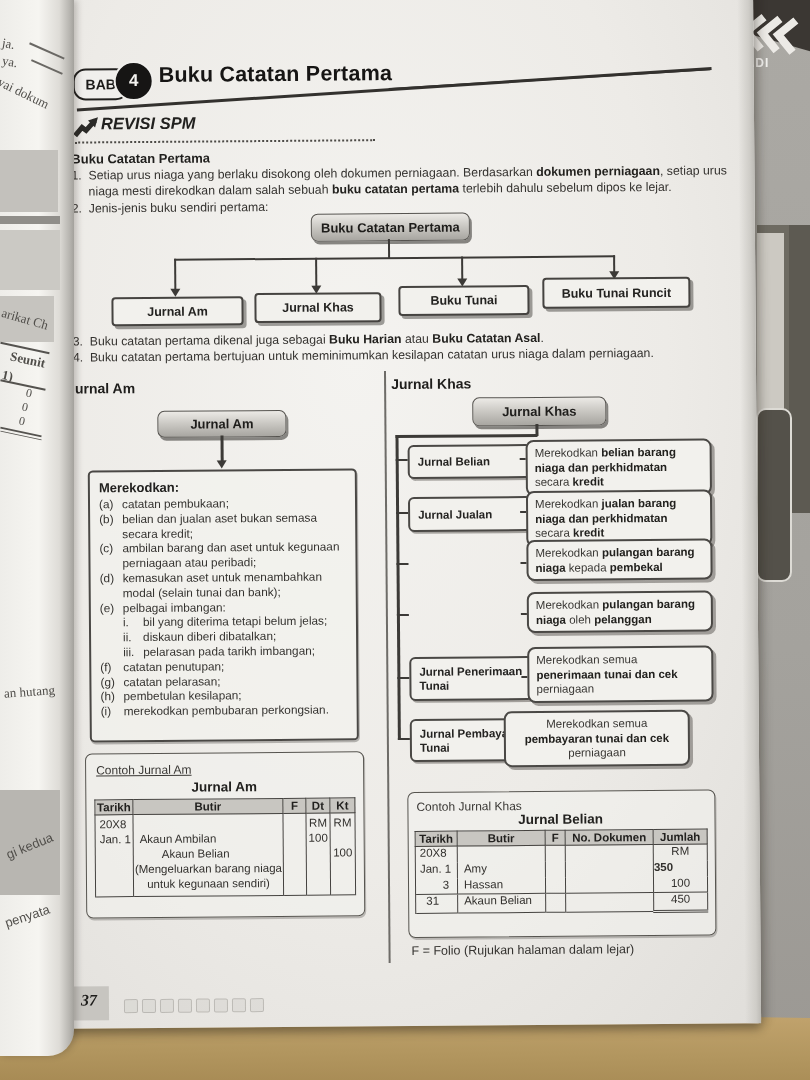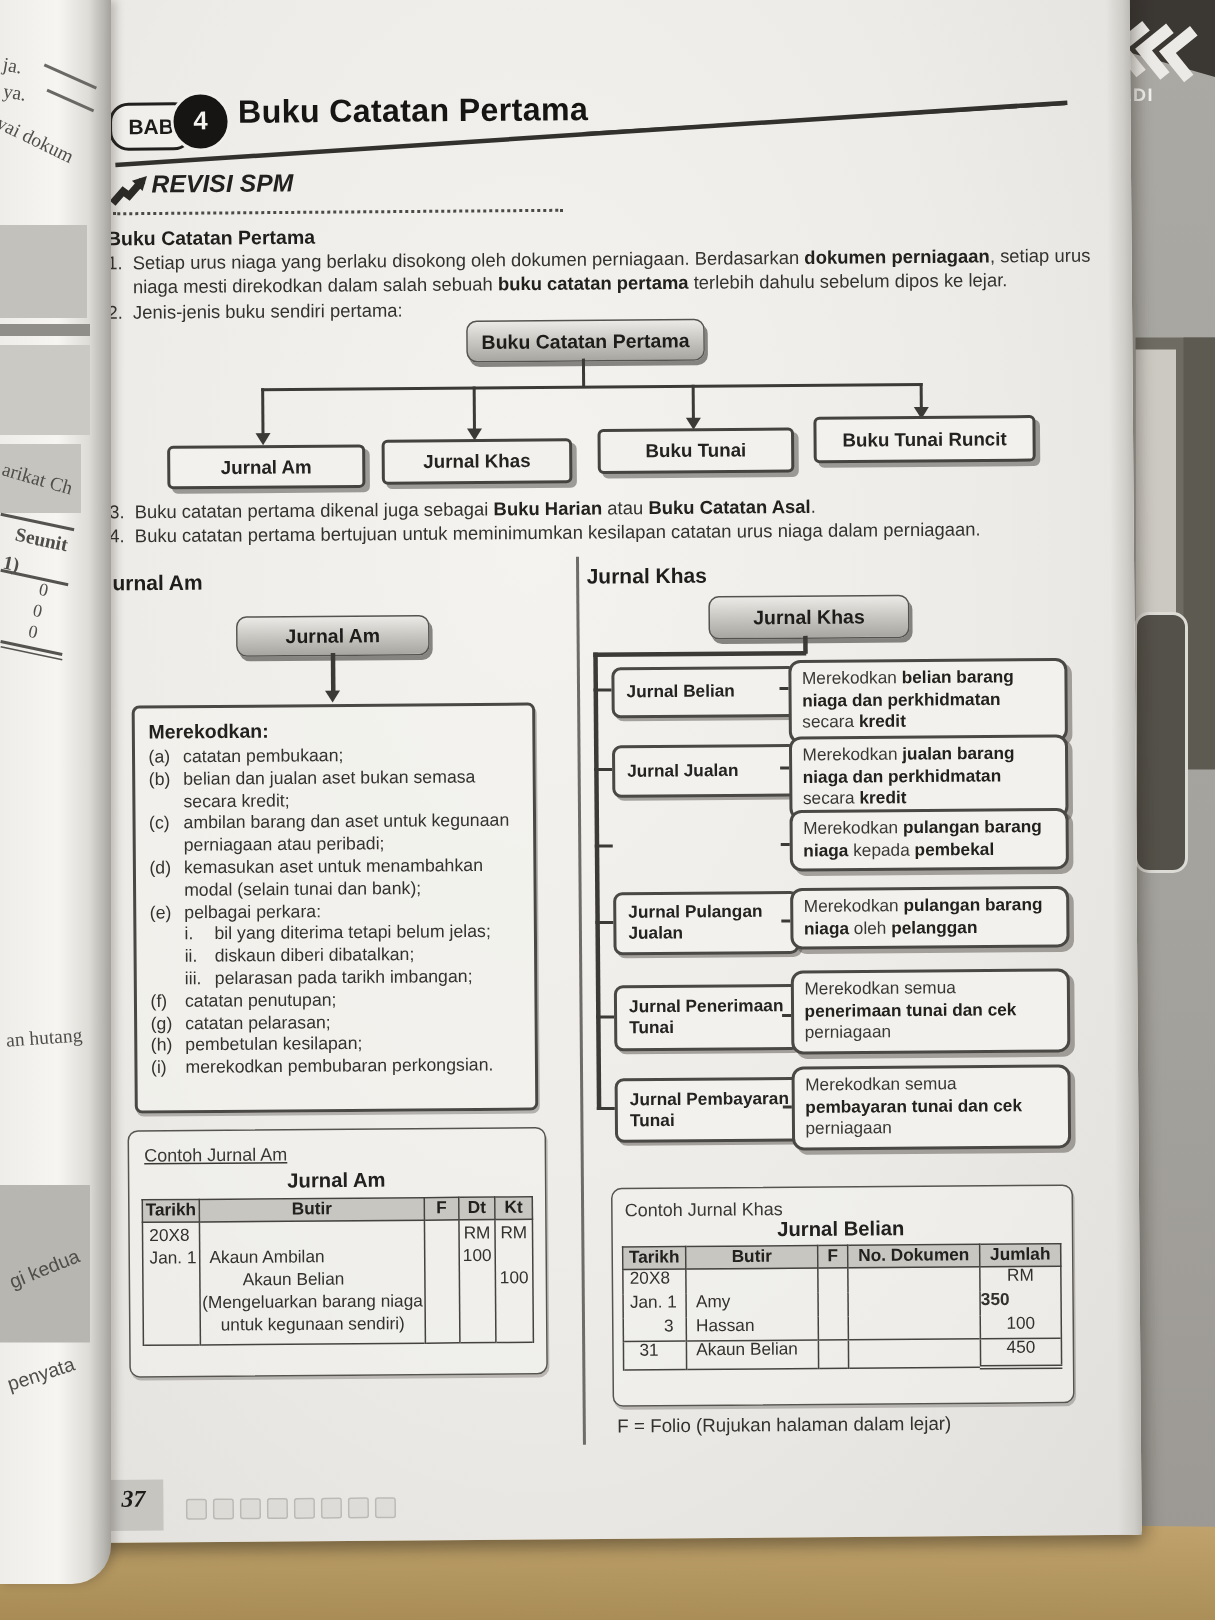--- a/index.html
+++ b/index.html
@@ -206,7 +206,7 @@
         </div>
       <div class="mrow">
           <span class="lb">(e)</span>
-          <span>pelbagai perkara:</span>
+          <span>pelbagai imbangan:</span>
         </div>
       <div class="mrow sub">
           <span class="lb">i.</span>

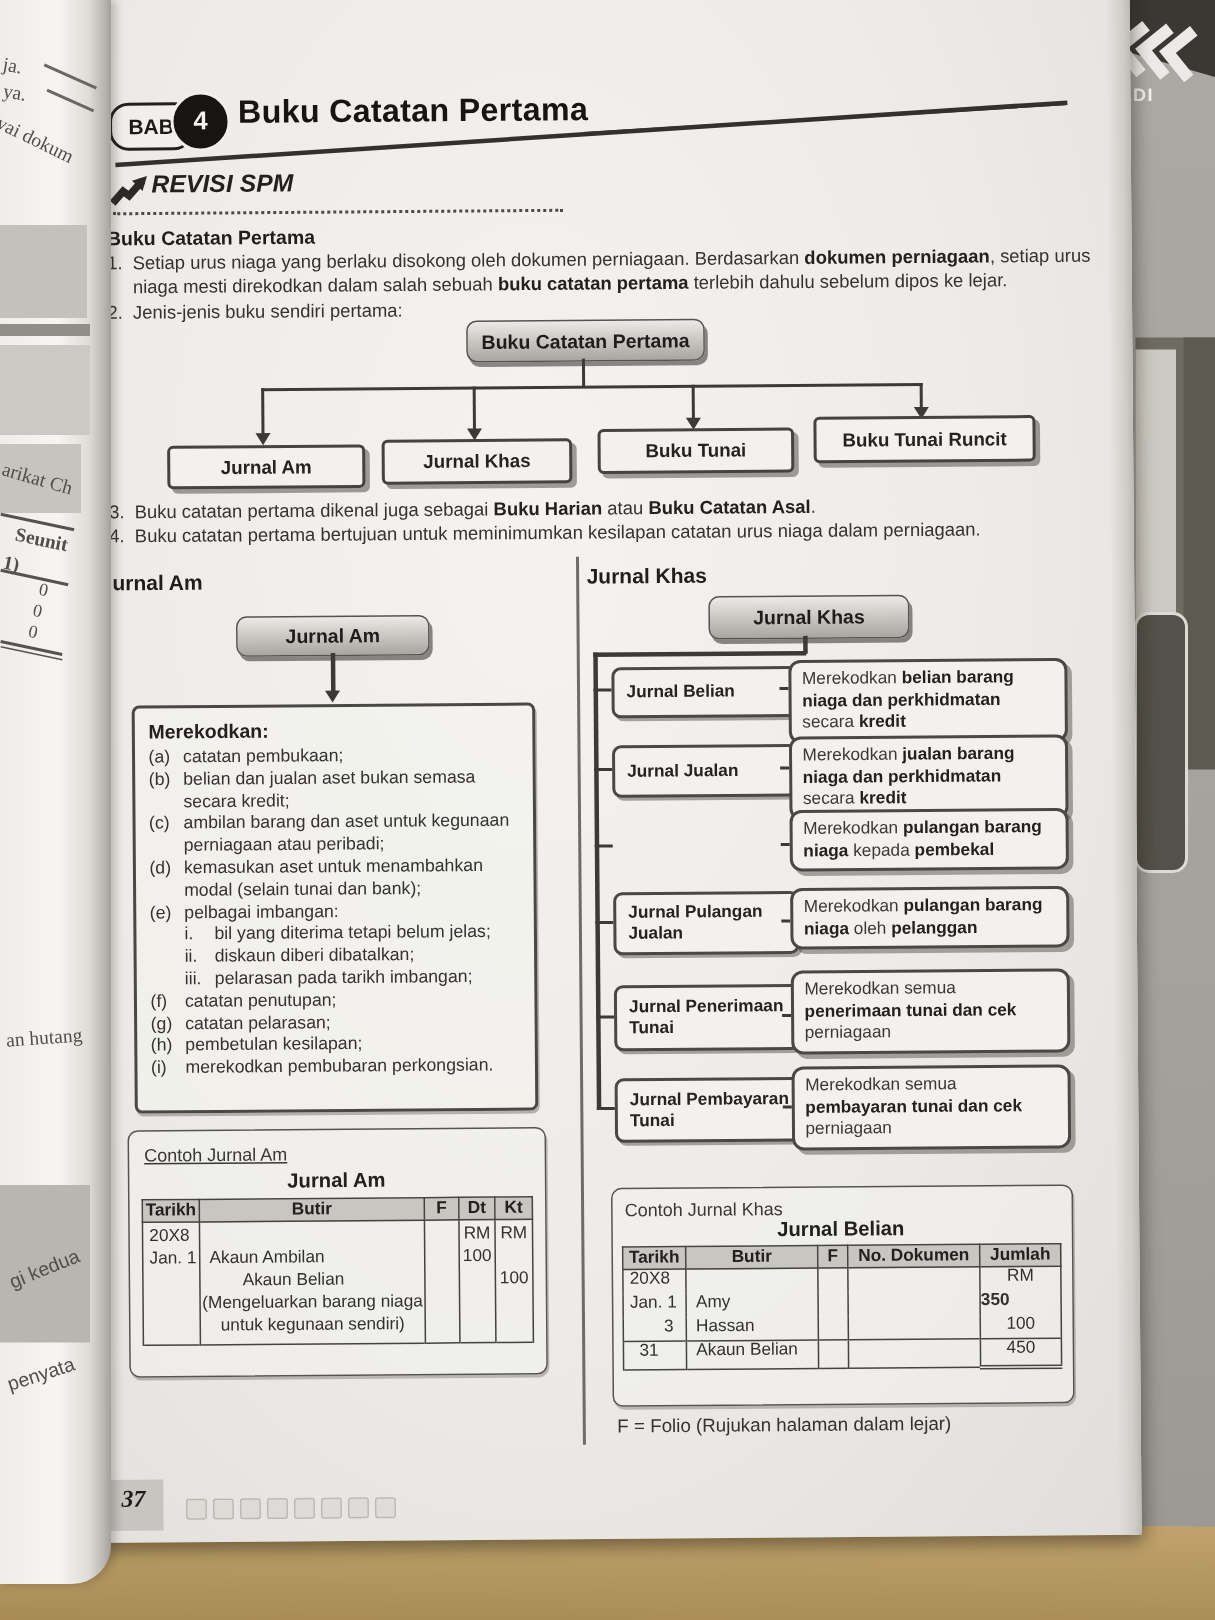--- a/index.html
+++ b/index.html
@@ -311,9 +311,6 @@
     <div class="kdesc" style="left:526px;top:541px;width:168px;"><span>Merekodkan </span><b>pulangan barang niaga </b><span>kepada </span><b>pembekal</b></div>
 
     <div class="hline" style="left:396px;top:614px;width:12px;"></div>
-    <div class="kname" style="left:408px;top:595px;width:112px;height:38px;">
-        <span>Jurnal Pulangan Jualan</span>
-      </div>
     <div class="hline" style="left:520px;top:614px;width:6px;"></div>
     <div class="kdesc" style="left:526px;top:593px;width:168px;"><span>Merekodkan </span><b>pulangan barang niaga </b><span>oleh </span><b>pelanggan</b></div>
 

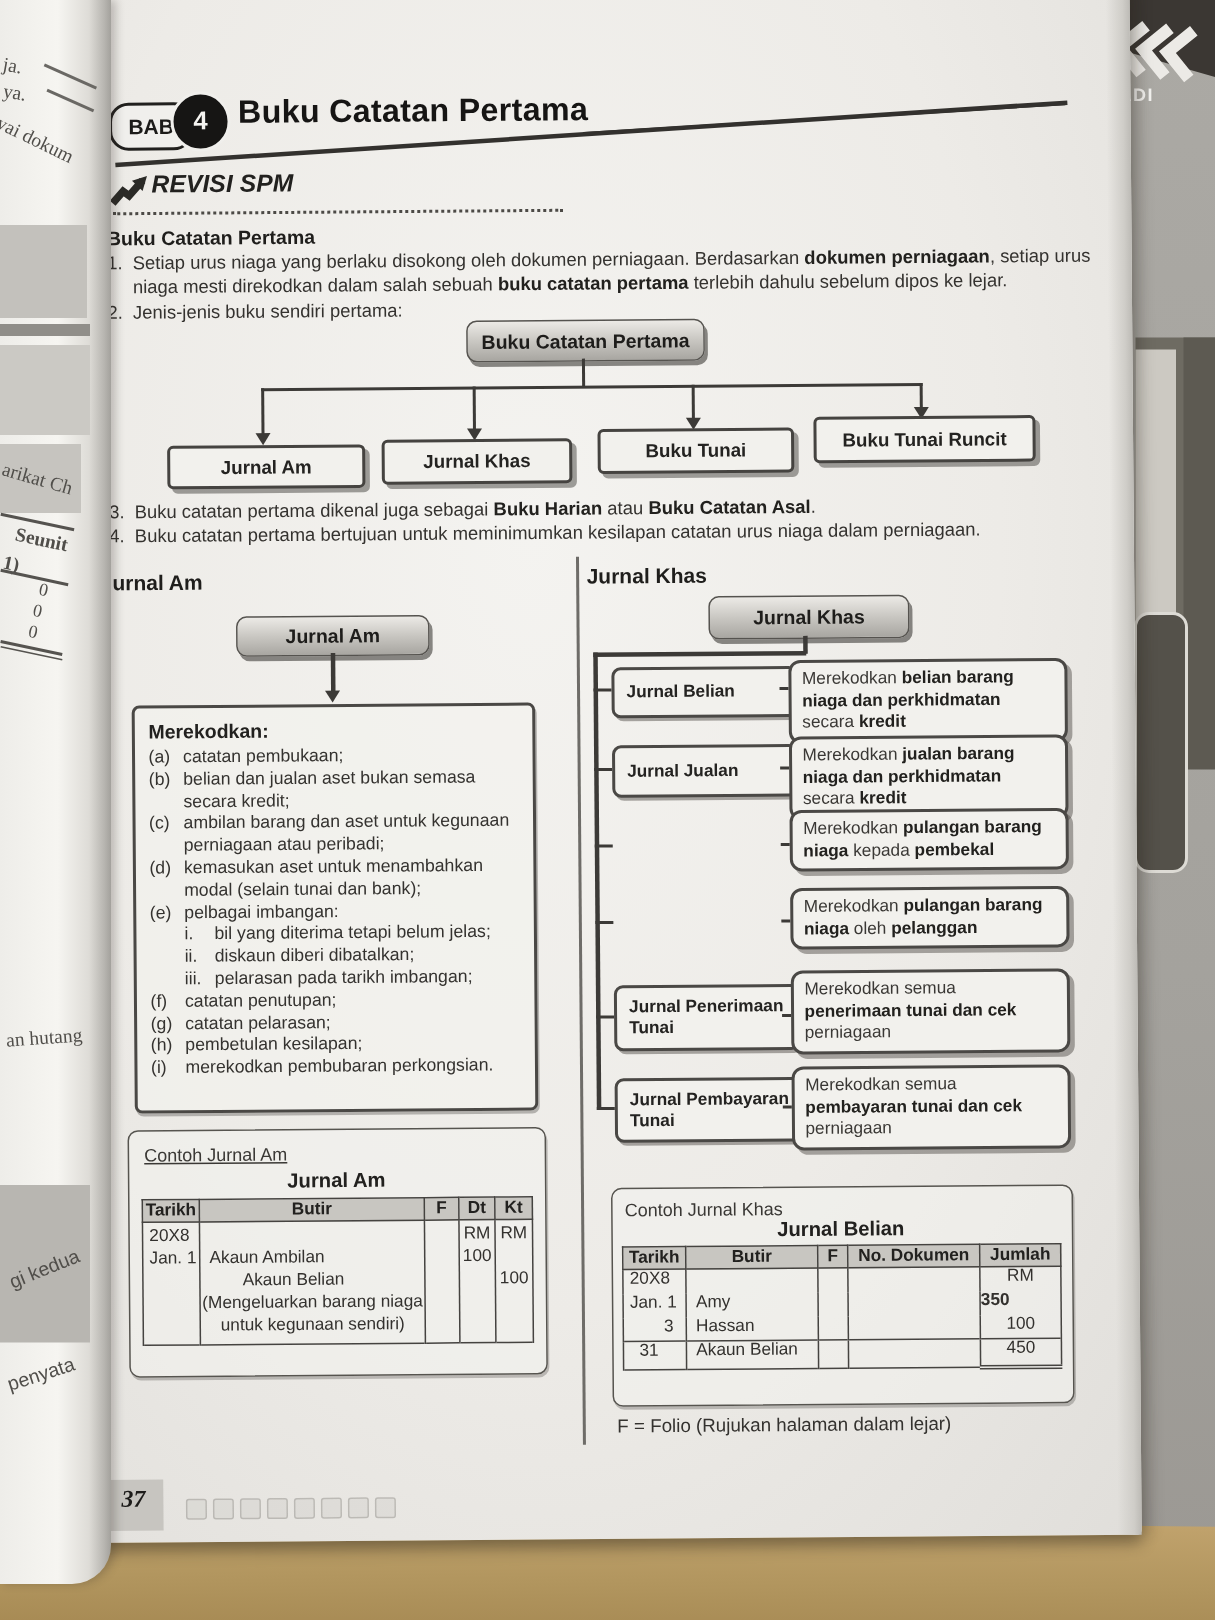--- a/index.html
+++ b/index.html
@@ -326,7 +326,7 @@
         <span>Jurnal Pembayaran Tunai</span>
       </div>
     <div class="hline" style="left:520px;top:738px;width:6px;"></div>
-    <div class="kdesc" style="left:526px;top:712px;width:168px;"><span>Merekodkan semua </span><b>pembayaran tunai dan cek </b><span>perniagaan</span><b></b></div>
+    <div class="kdesc" style="left:502px;top:712px;width:168px;text-align:center;"><span>Merekodkan semua </span><b>pembayaran tunai dan cek </b><span>perniagaan</span><b></b></div>
 
     <div class="cbox" style="left:405px;top:792px;width:306px;height:144px;"></div>
     <div class="ccap nw" style="left:414px;top:800px;">Contoh Jurnal Khas</div>

